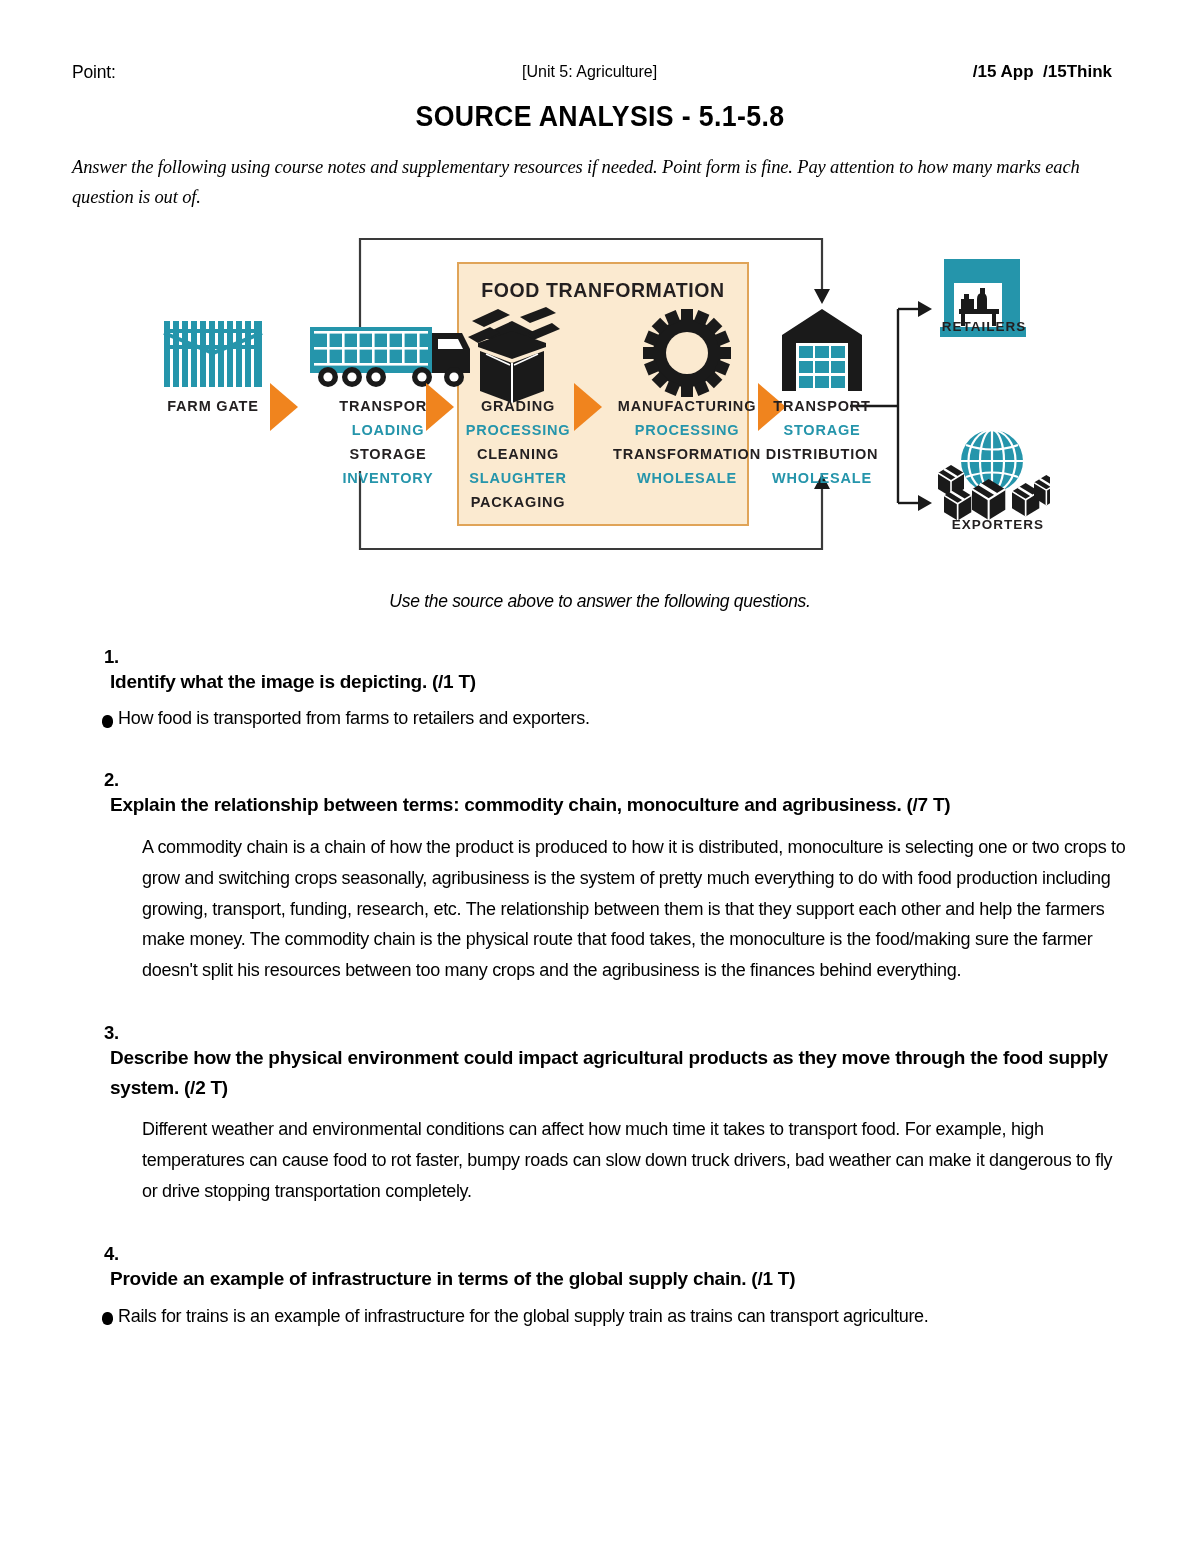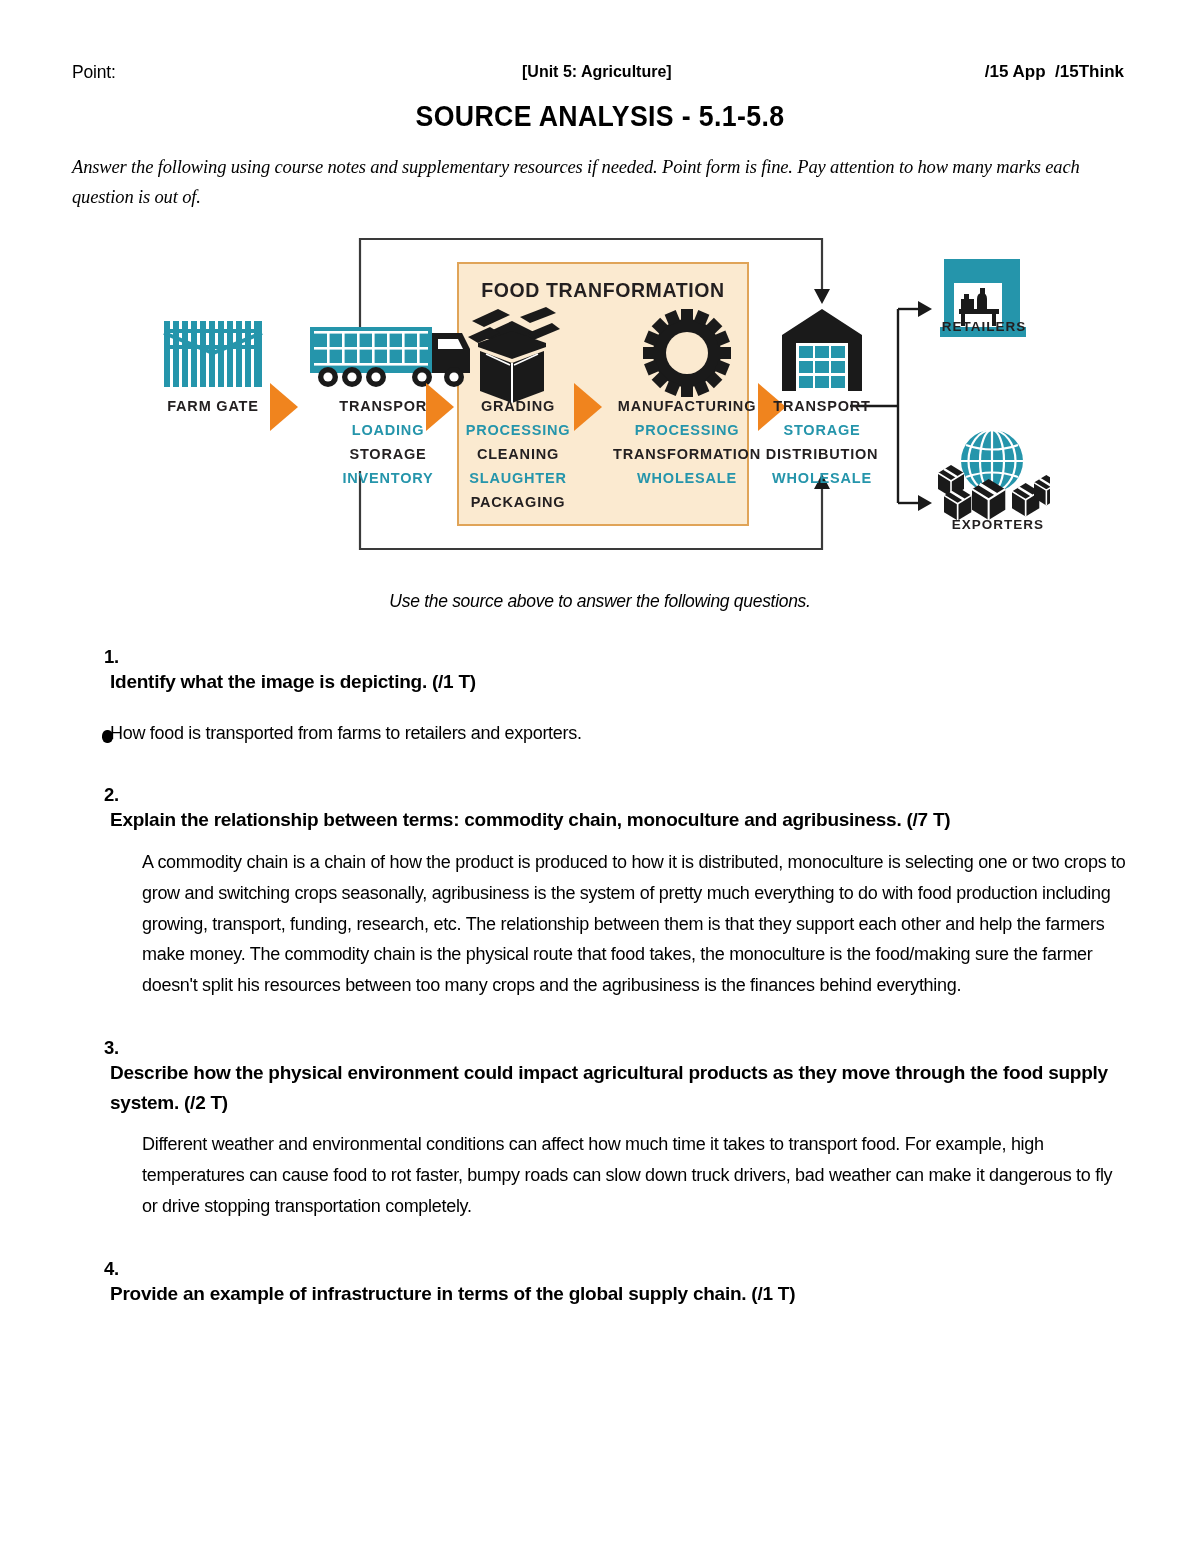--- a/index.html
+++ b/index.html
@@ -40,7 +40,6 @@
     left: 450px;
     top: 1px;
     font-size: 16px;
-    font-weight: bold;
   }
   .hdr-marks {
     position: absolute;

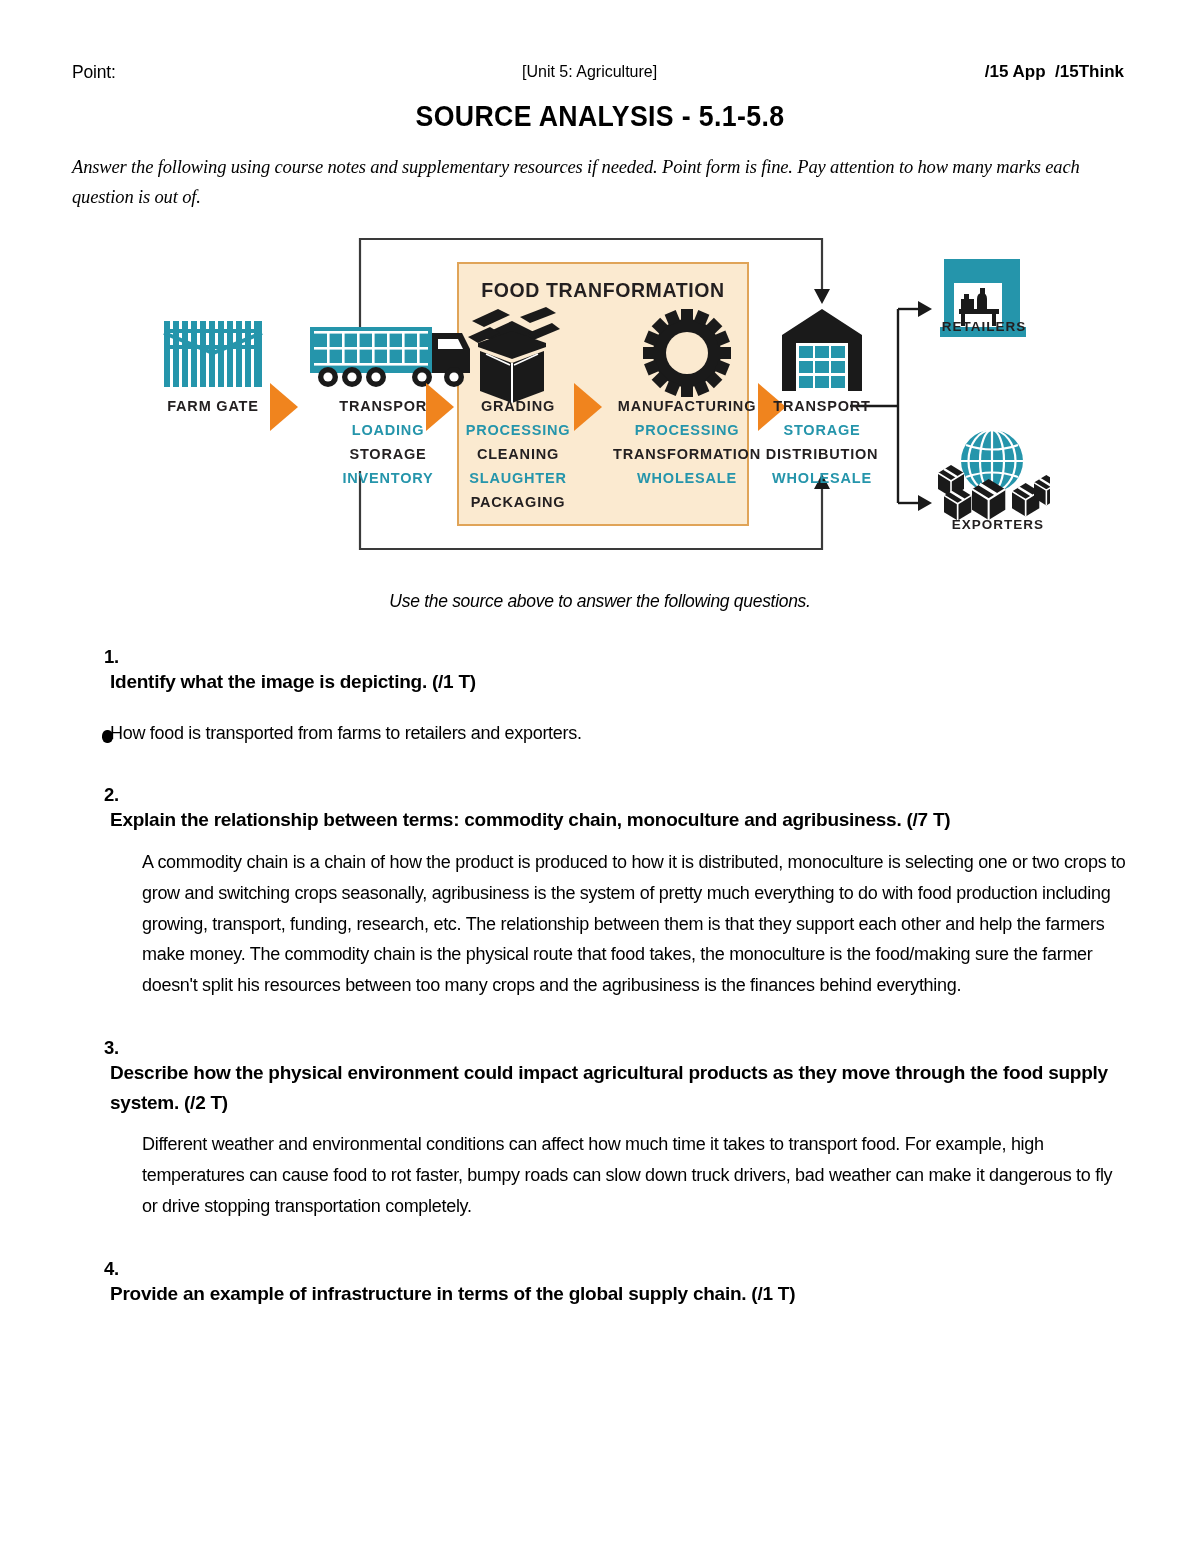--- a/index.html
+++ b/index.html
@@ -43,7 +43,7 @@
   }
   .hdr-marks {
     position: absolute;
-    right: 4px;
+    right: 16px;
     top: 0;
     font-size: 17px;
     font-weight: bold;

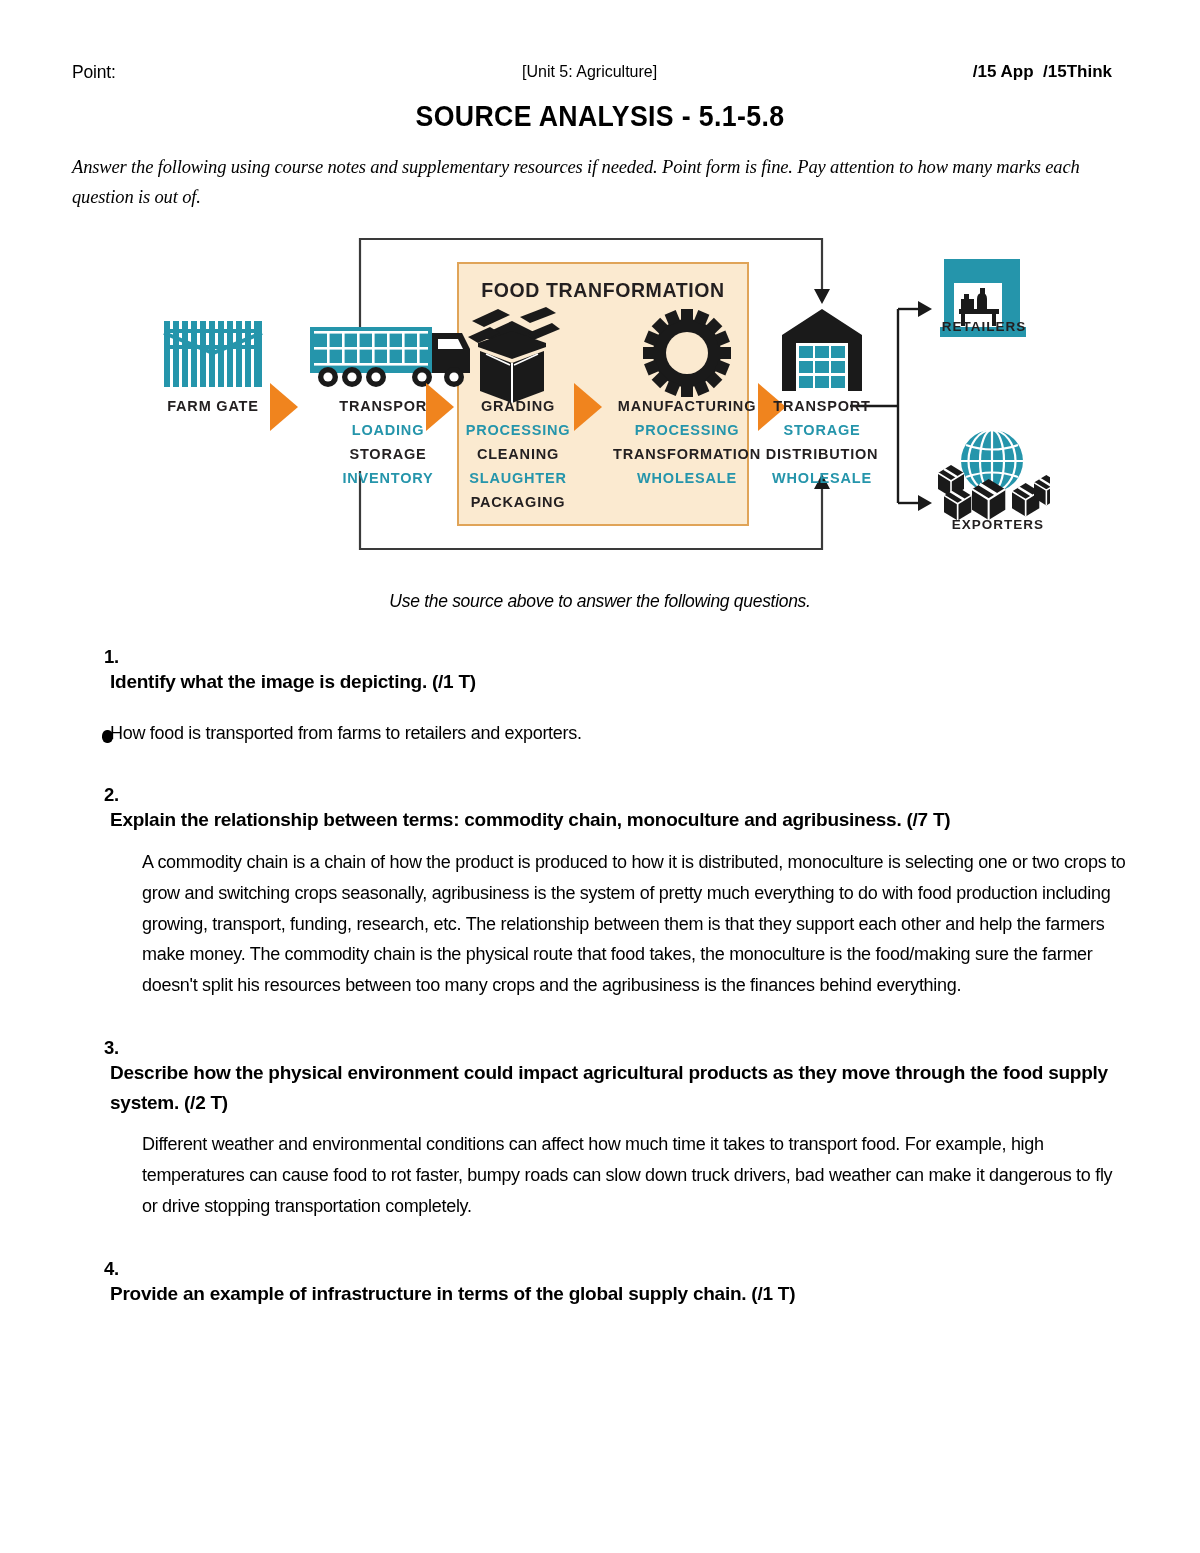--- a/index.html
+++ b/index.html
@@ -121,7 +121,8 @@
   .bullet-row {
     display: flex;
     align-items: flex-end;
-    margin-top: 23px;
+    margin-top: 8px;
+    gap: 8px;
   }
   .bullet-dot {
     width: 38px;

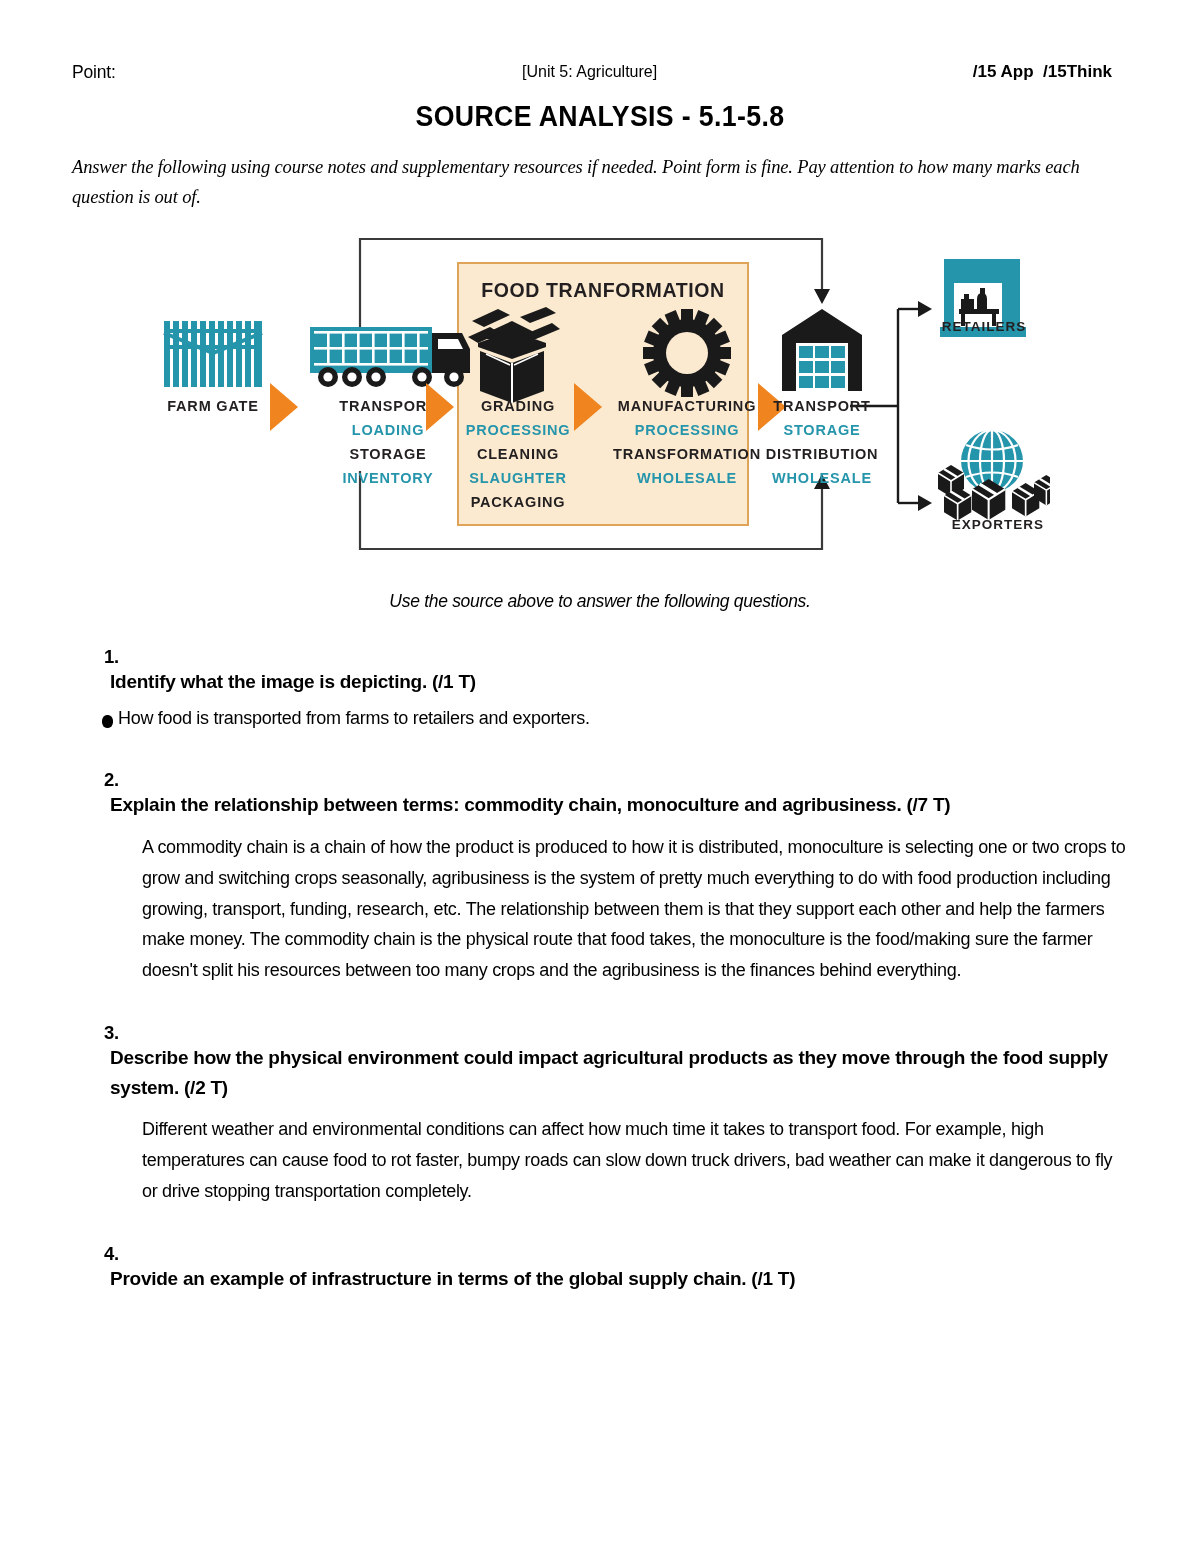--- a/index.html
+++ b/index.html
@@ -431,6 +431,10 @@
         <div class="q-num">4.</div>
         <div class="q-text">Provide an example of infrastructure in terms of the global supply chain.  (/1 T)</div>
       </div>
+      <div class="bullet-row">
+        <div class="bullet-dot"><span></span></div>
+        <div class="answer-bullet">Rails for trains is an example of infrastructure for the global supply train as trains can transport agriculture.</div>
+      </div>
     </div>
 
   </div>

